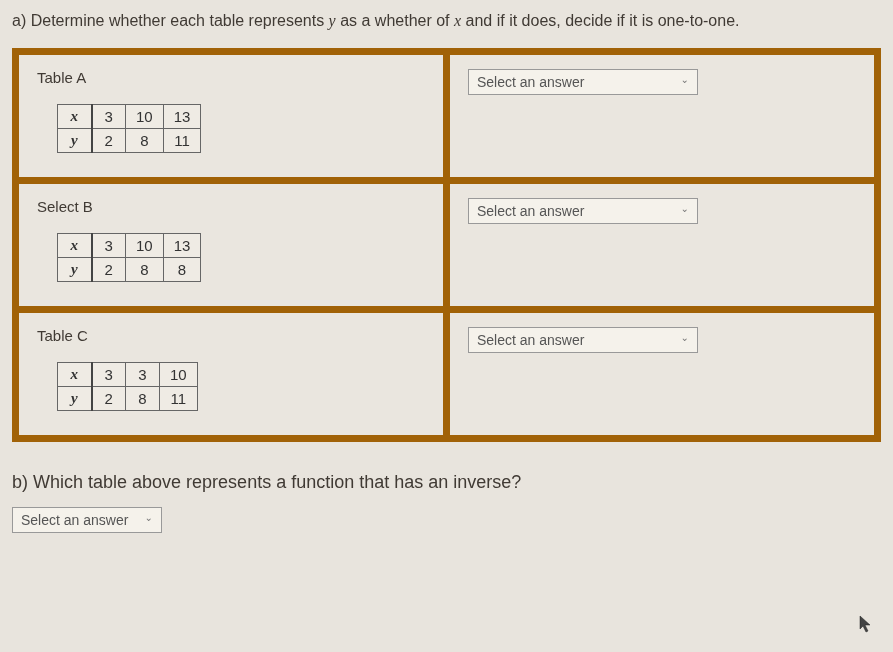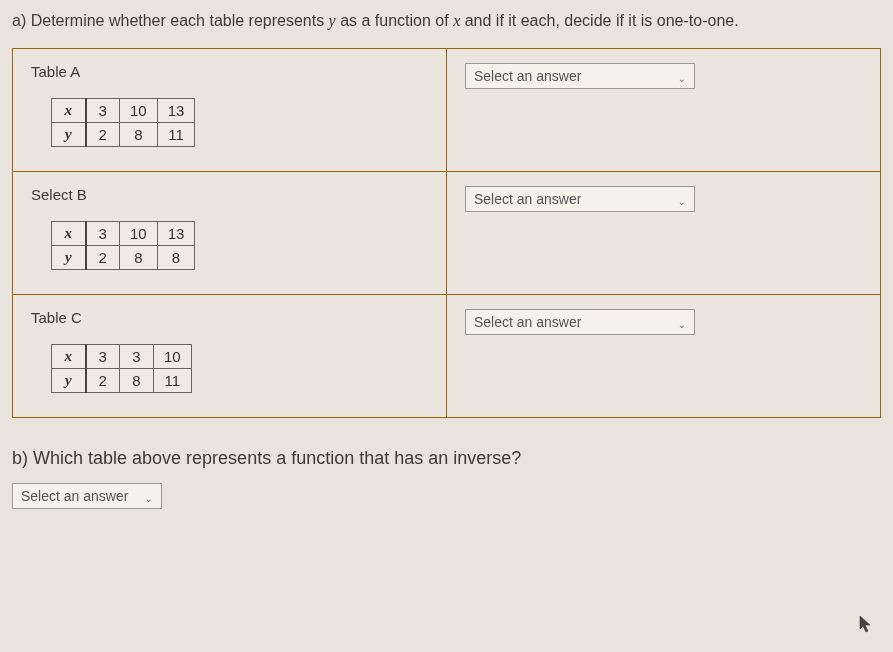--- a/index.html
+++ b/index.html
@@ -102,7 +102,7 @@
 
 
 <div class="question-text">
-  <span>a) Determine whether each table represents </span><span class="math-var">y</span><span> as a function of </span><span class="math-var">x</span><span> and if it each, decide if it is one-to-one.</span>
+  <span>a) Determine whether each table represents </span><span class="math-var">y</span><span> as a whether of </span><span class="math-var">x</span><span> and if it each, decide if it is one-to-one.</span>
 </div>
 
 <table class="main-table">

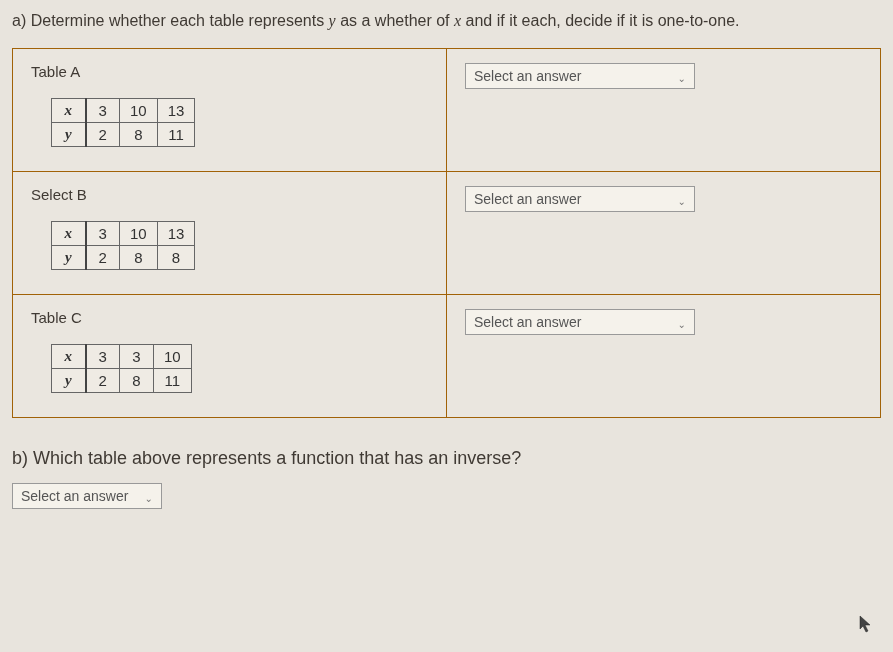--- a/index.html
+++ b/index.html
@@ -102,7 +102,7 @@
 
 
 <div class="question-text">
-  <span>a) Determine whether each table represents </span><span class="math-var">y</span><span> as a whether of </span><span class="math-var">x</span><span> and if it each, decide if it is one-to-one.</span>
+  <span>a) Determine whether each table represents </span><span class="math-var">y</span><span> as a whether of </span><span class="math-var">x</span><span> and if it does, decide if it is one-to-one.</span>
 </div>
 
 <table class="main-table">

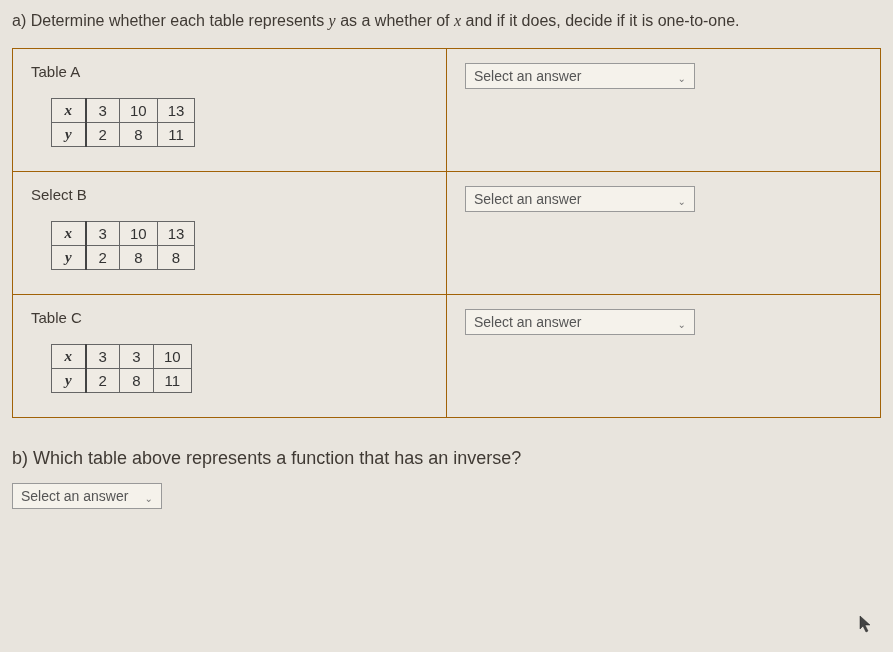--- a/index.html
+++ b/index.html
@@ -31,7 +31,7 @@
       margin-bottom: 30px;
     }
     .main-table > tbody > tr > td {
-      border: 1px solid #a16207;
+      border: 7px solid #a16207;
       padding: 14px 18px;
       vertical-align: top;
       width: 50%;

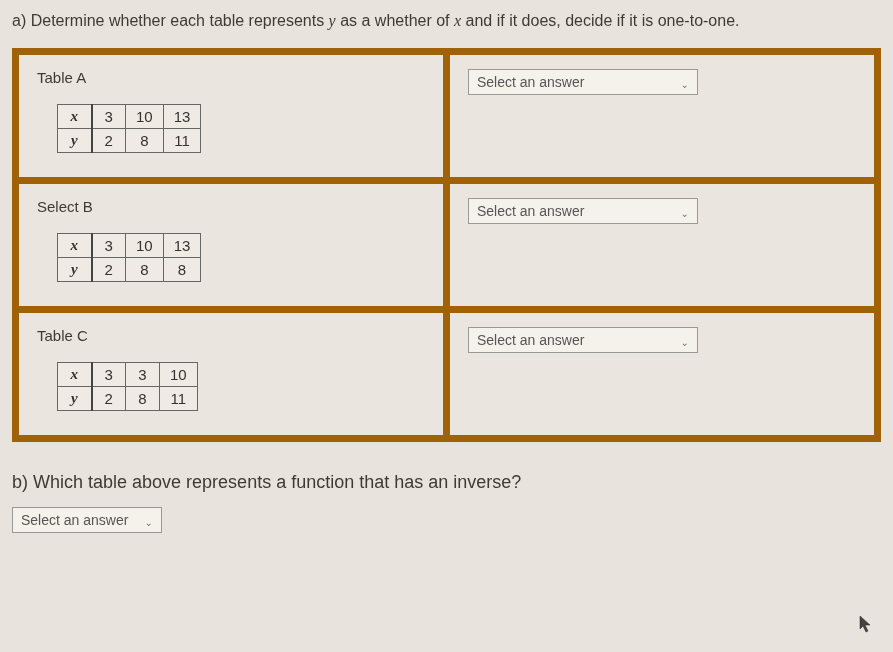--- a/index.html
+++ b/index.html
@@ -66,7 +66,7 @@
     }
     .select-box {
       display: inline-flex;
-      align-items: flex-end;
+      align-items: flex-start;
       justify-content: space-between;
       border: 1px solid #999;
       background: #f5f2eb;

